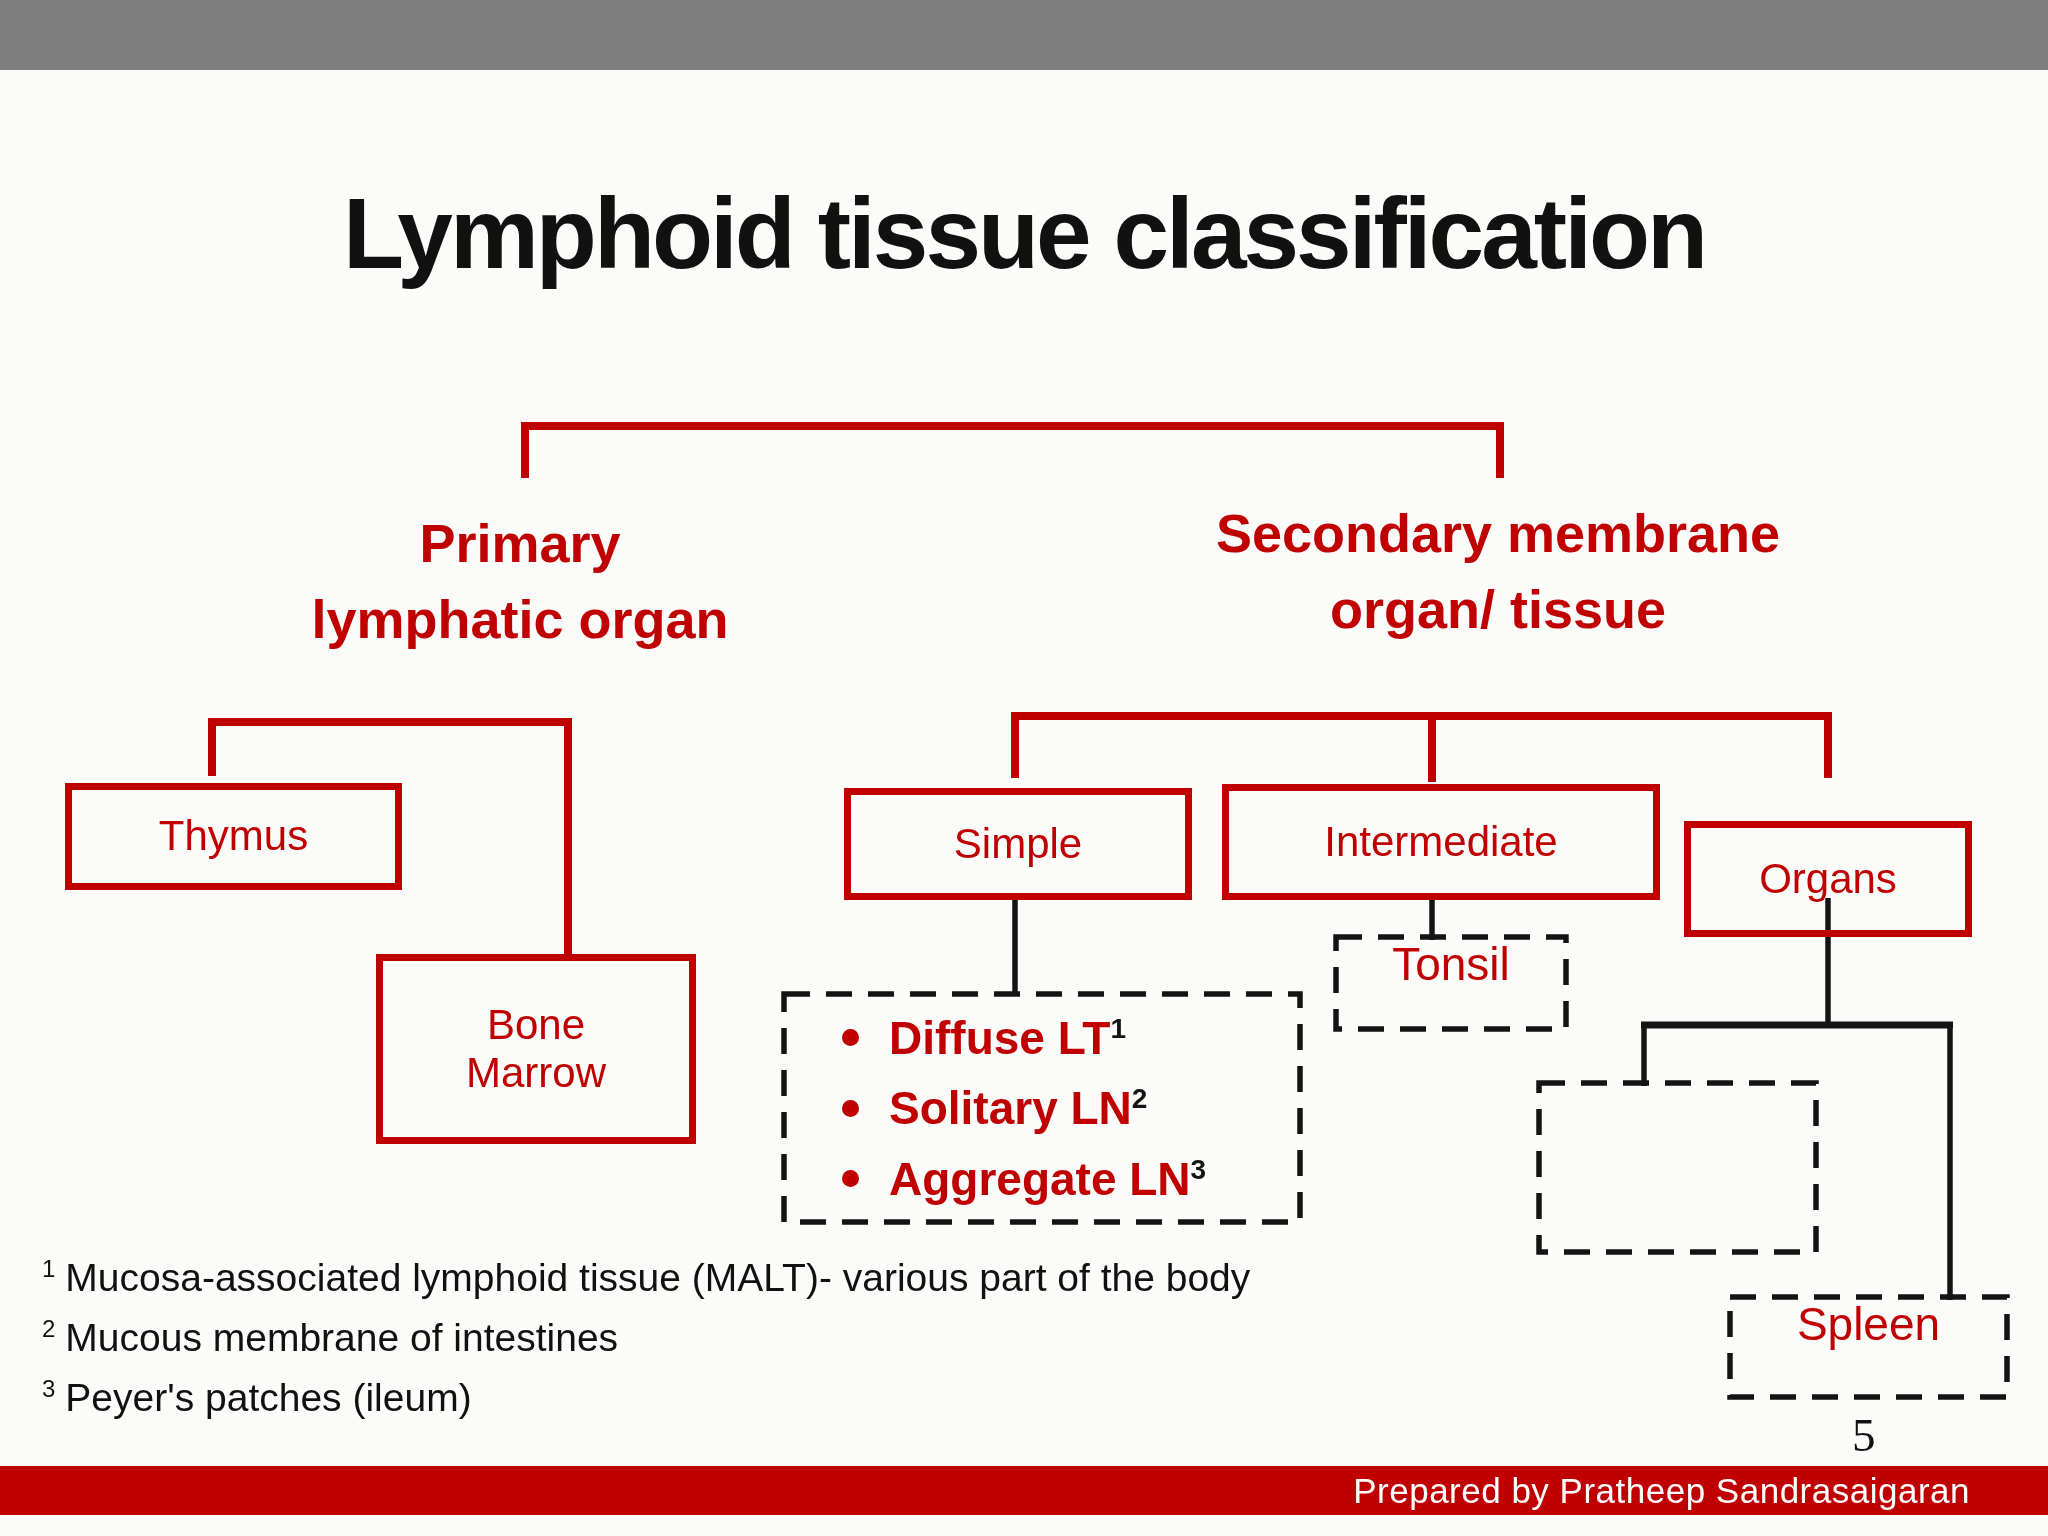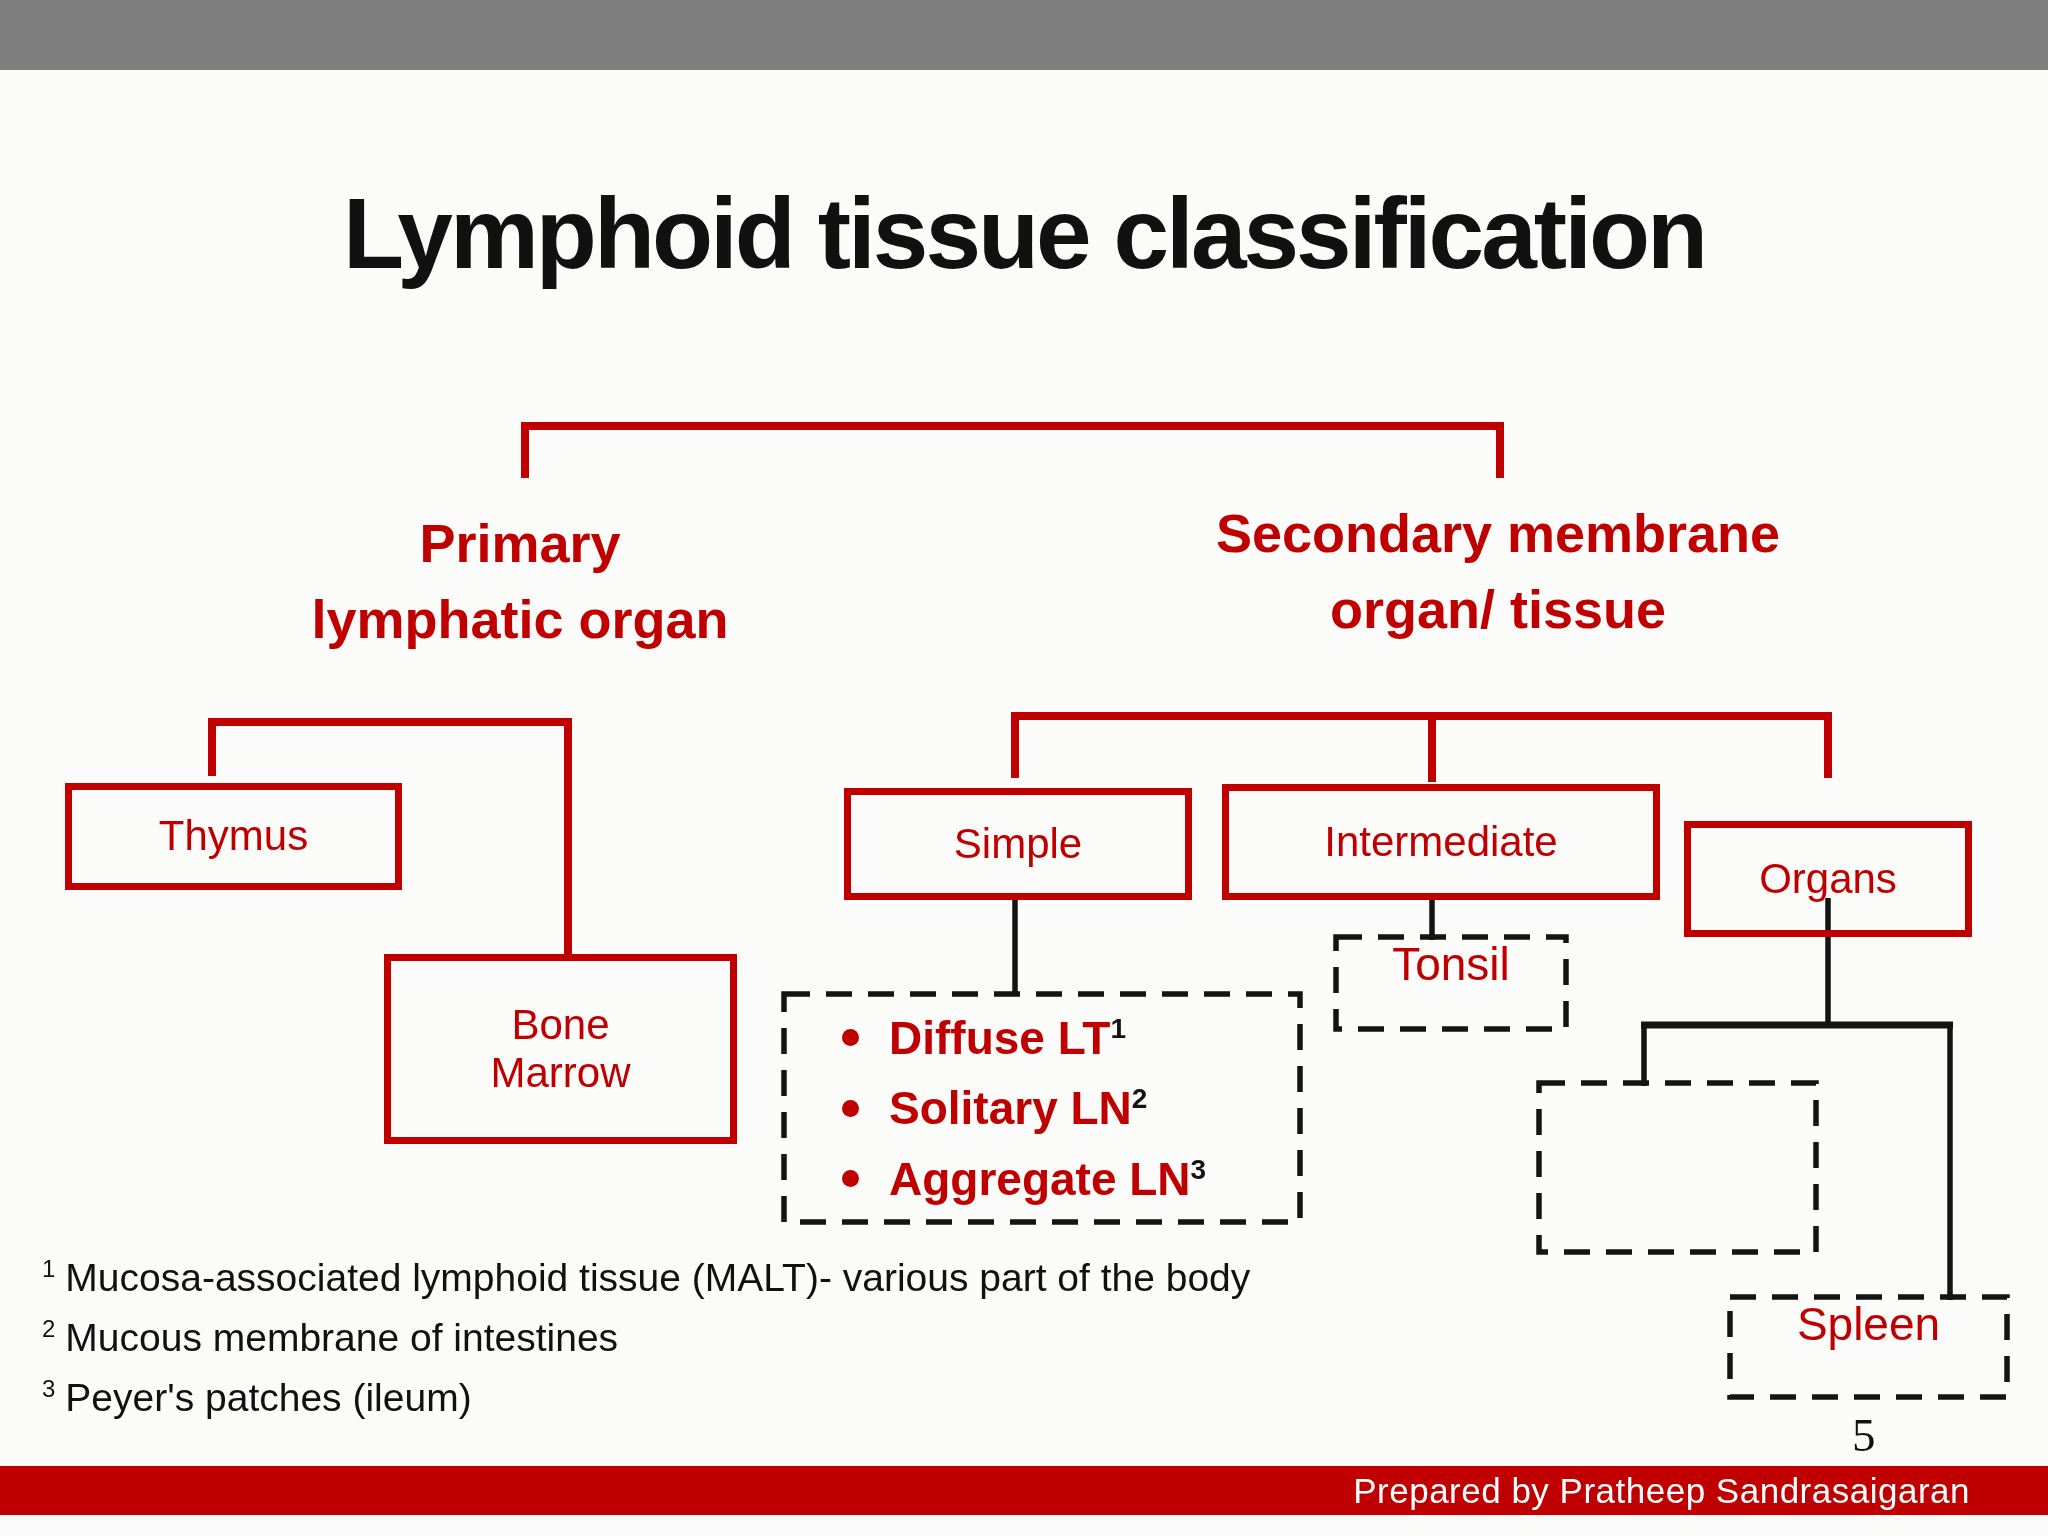--- a/index.html
+++ b/index.html
@@ -144,7 +144,7 @@
   <div class="node-box" style="left:65px;top:783px;width:337px;height:107px;">
     <span>Thymus</span>
   </div>
-  <div class="node-box" style="left:384px;top:954px;width:353px;height:190px;">
+  <div class="node-box" style="left:376px;top:954px;width:320px;height:190px;">
     <span>Bone</span>
     <span>Marrow</span>
   </div>

